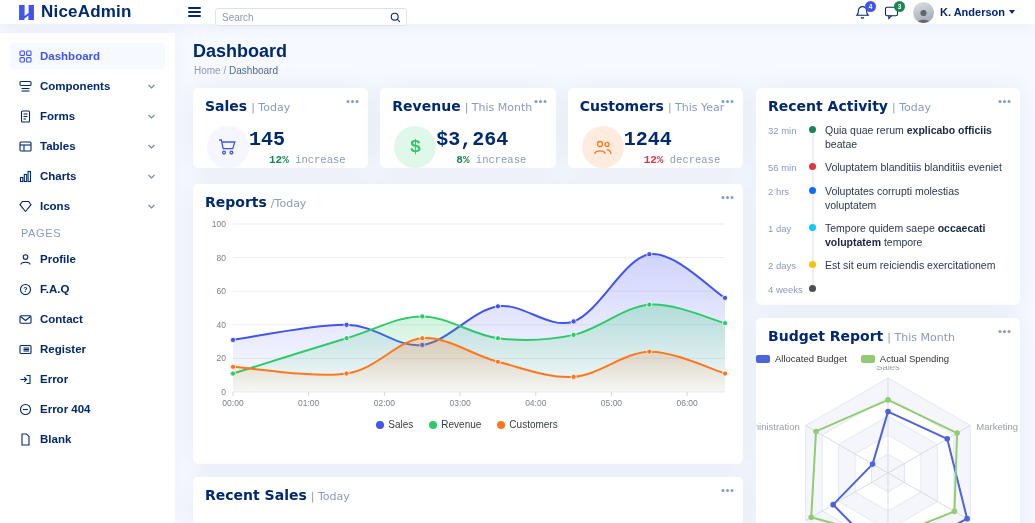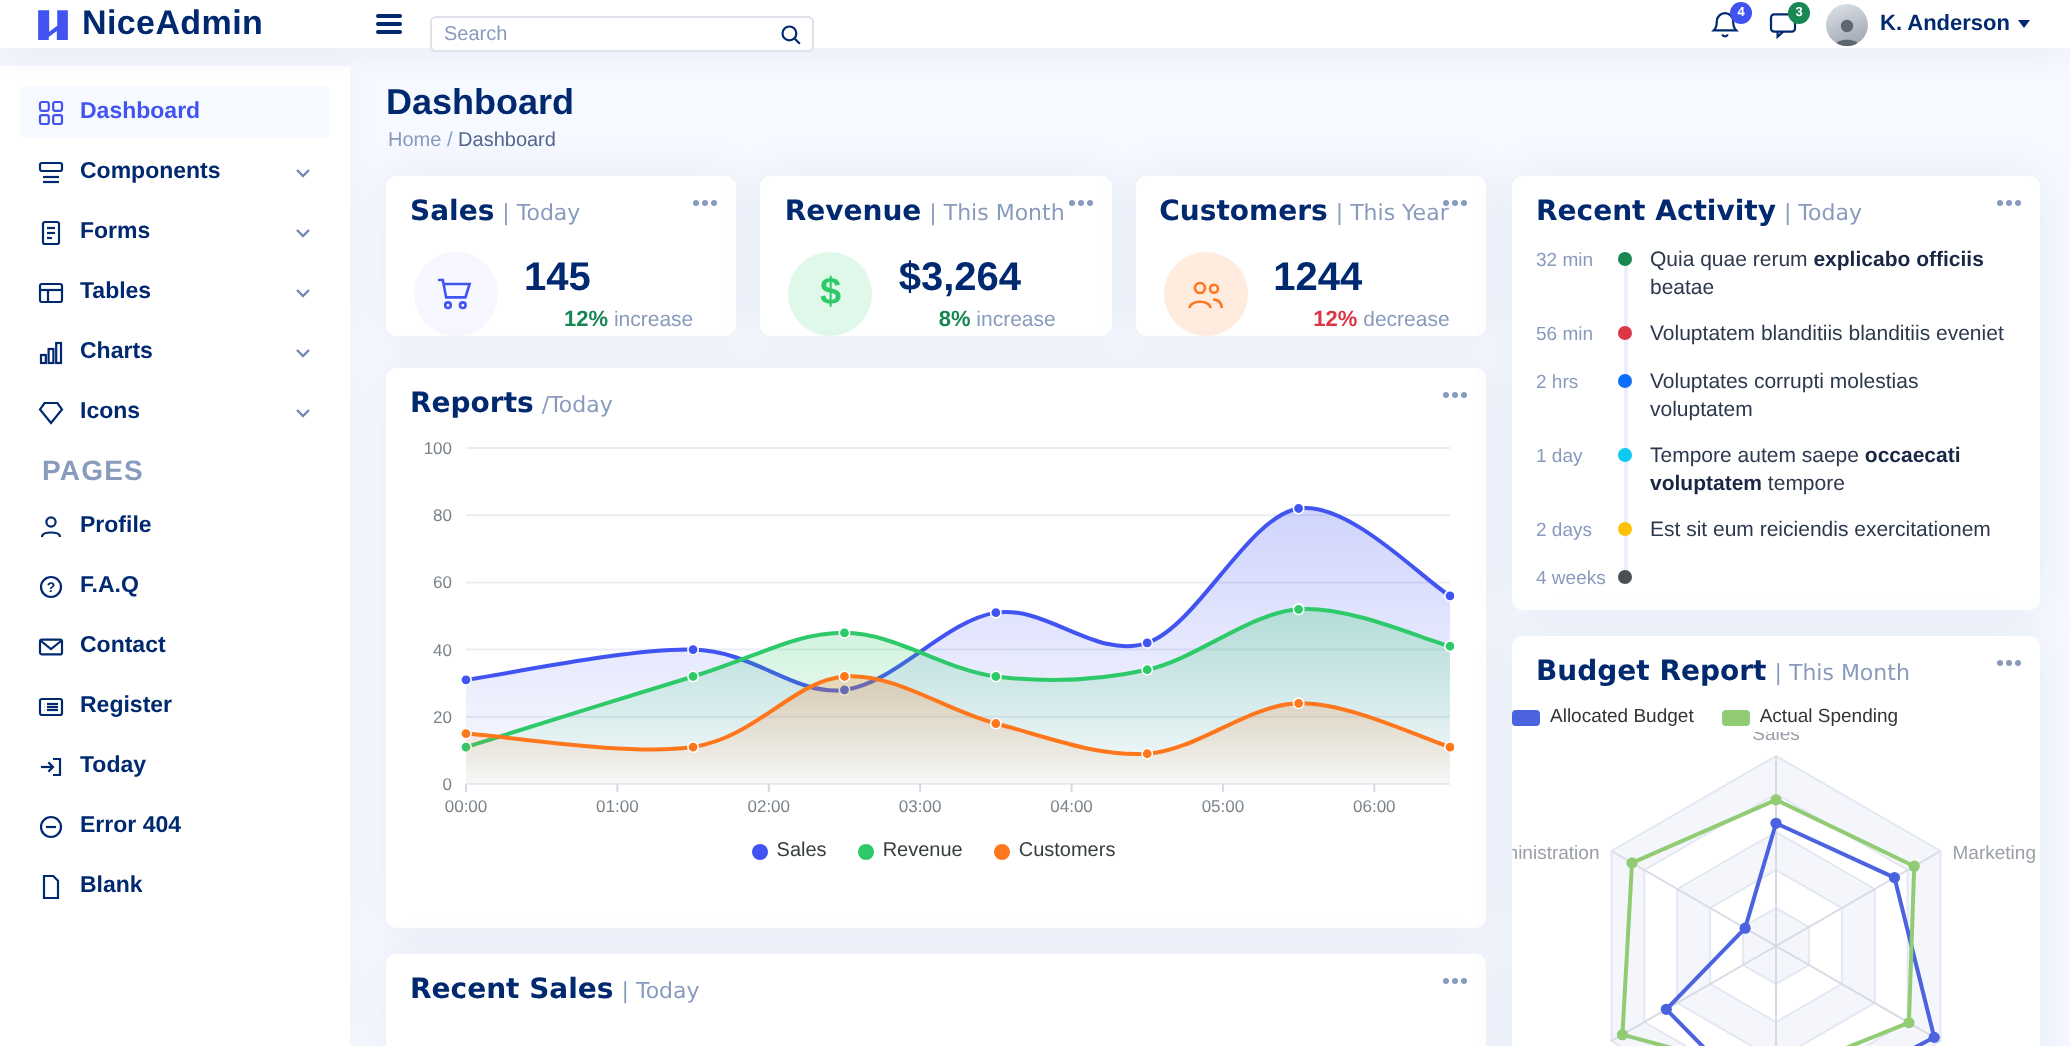--- a/index.html
+++ b/index.html
@@ -59,7 +59,7 @@
   
   .info-row { display:flex; gap:12px; margin-bottom:16px; }
   .info-card { flex:1; height:80px; }
-  .info-body { display:flex; align-items:center; gap:13px; padding:12px 12px 0 14px; }
+  .info-body { display:flex; align-items:center; padding:12px 12px 0 14px;font-family:Liberation Mono, monospace; }
   .info-icon { width:42px; height:42px; border-radius:50%; display:flex; align-items:center; justify-content:center; }
   .info-icon.sales { background:#f6f6fe; color:#4154f1; }
   .info-icon.revenue { background:#e0f8e9; color:#2eca6a; font-size:19px; font-weight:700; }

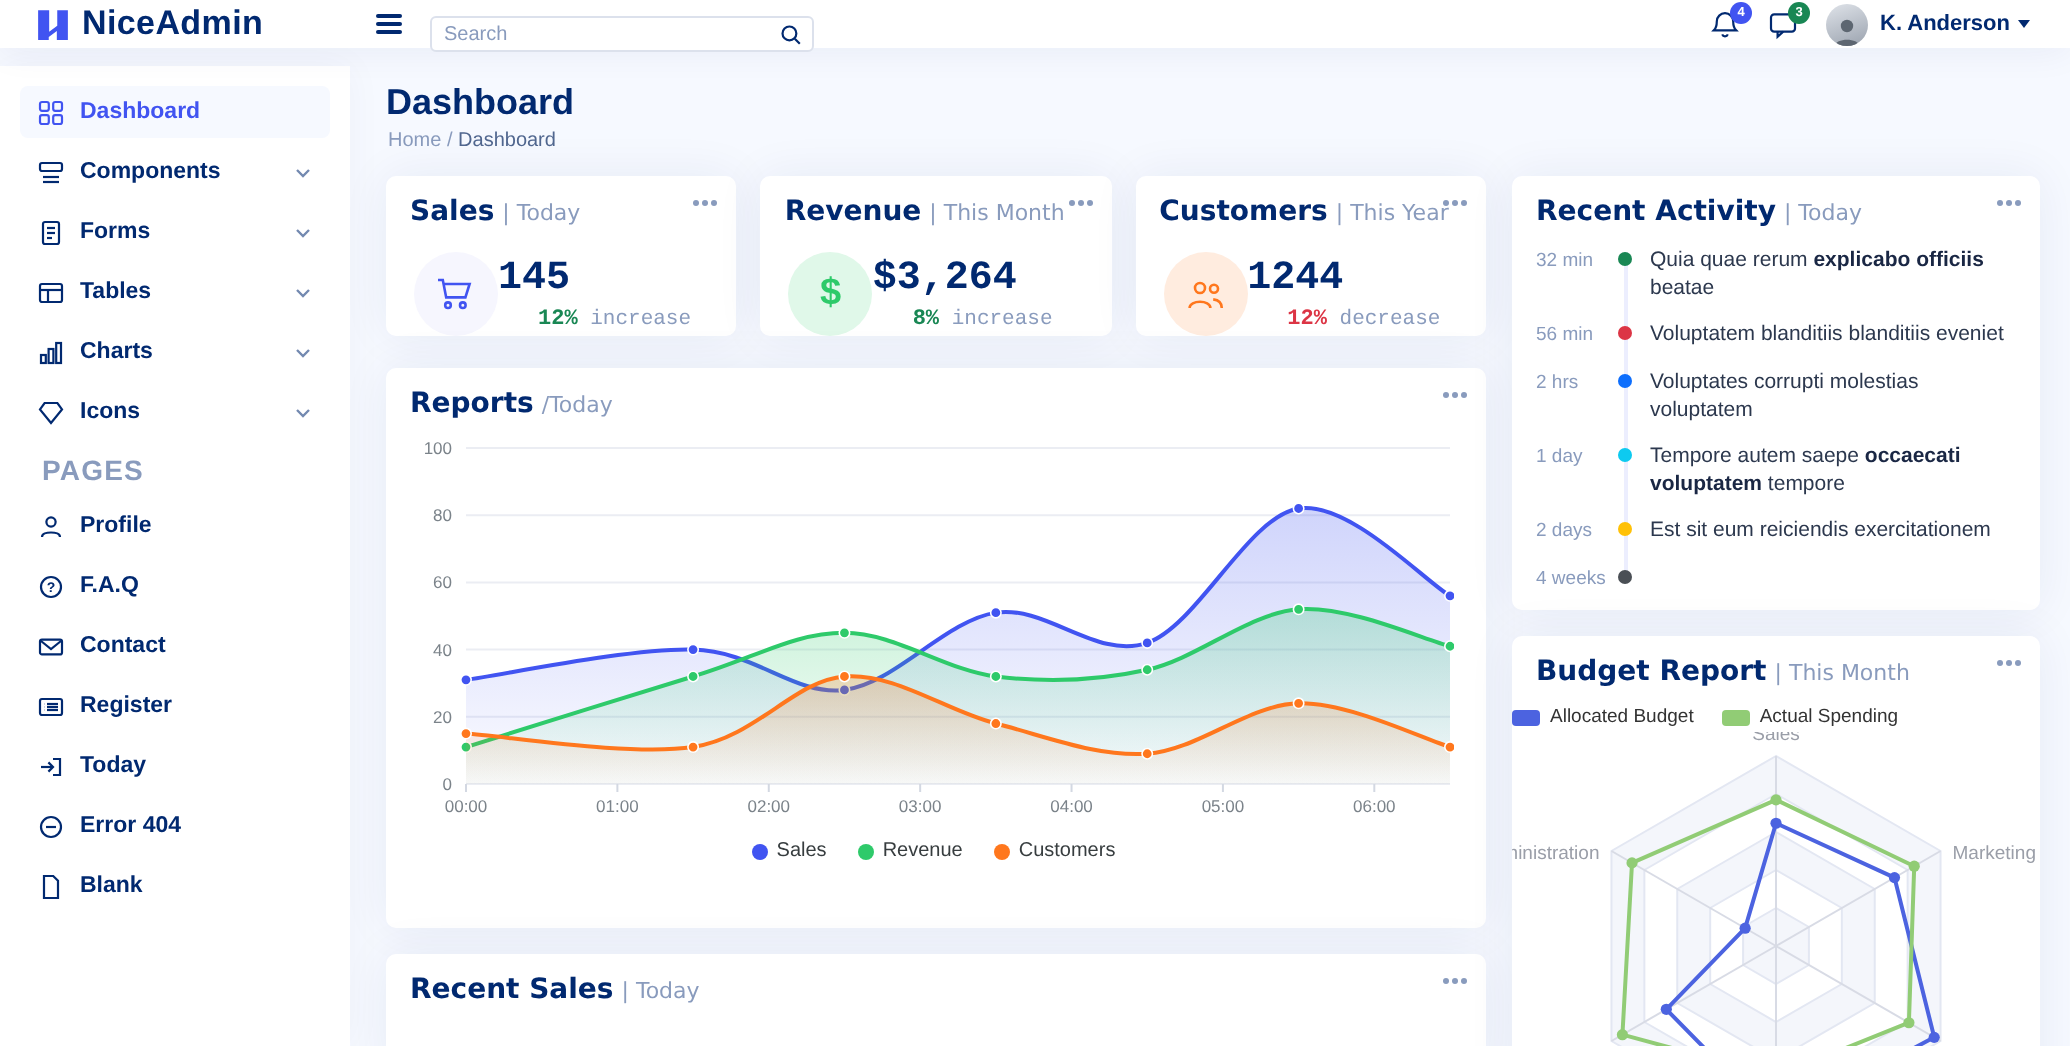--- a/index.html
+++ b/index.html
@@ -38,7 +38,7 @@
   .nav-item.active { color:#4154f1; background:#f6f9ff; }
   .nav-item svg { flex:0 0 auto; }
   .chev { margin-left:auto; color:#012970; opacity:.55; display:flex; }
-  .pages-label { font-size:14px; color:#899bbd; letter-spacing:.6px; font-weight:700; margin:8px 0 7px 11px; }
+  .pages-label { font-size:11px; color:#899bbd; letter-spacing:.6px; font-weight:400; margin:8px 0 7px 11px; }
 
   
   .main { position:absolute; left:175px; top:33px; width:860px; padding:8px 15px 0 18px; }

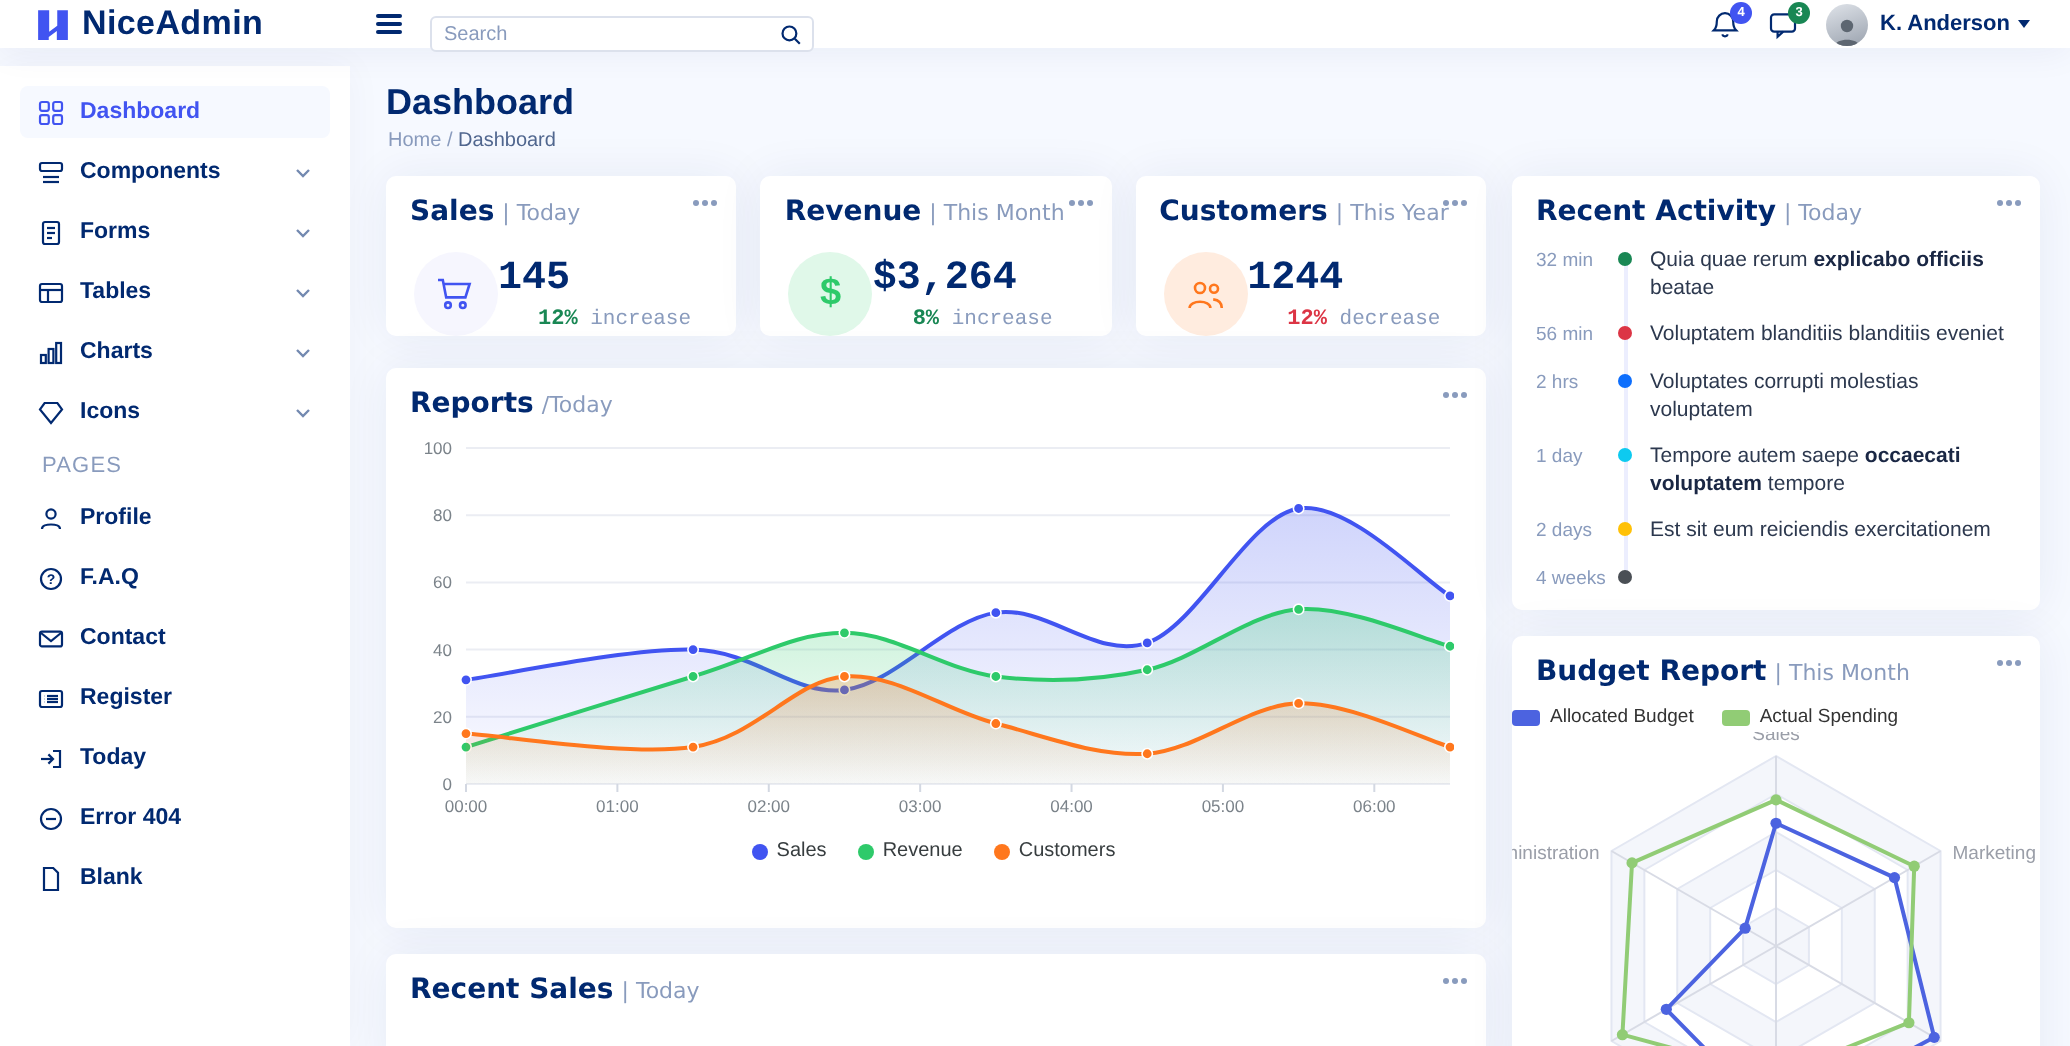--- a/index.html
+++ b/index.html
@@ -508,7 +508,7 @@
           <div class="activity-item">
             <span class="activity-time">1 day</span>
             <span class="activity-dot" style="background: rgb(13, 202, 240);"></span>
-            <span class="activity-text"><span>Tempore autem saepe </span><b>occaecati voluptatem</b><span> tempore</span></span>
+            <span class="activity-text"><span>Tempore quidem saepe </span><b>occaecati voluptatem</b><span> tempore</span></span>
           </div>
           <div class="activity-item">
             <span class="activity-time">2 days</span>

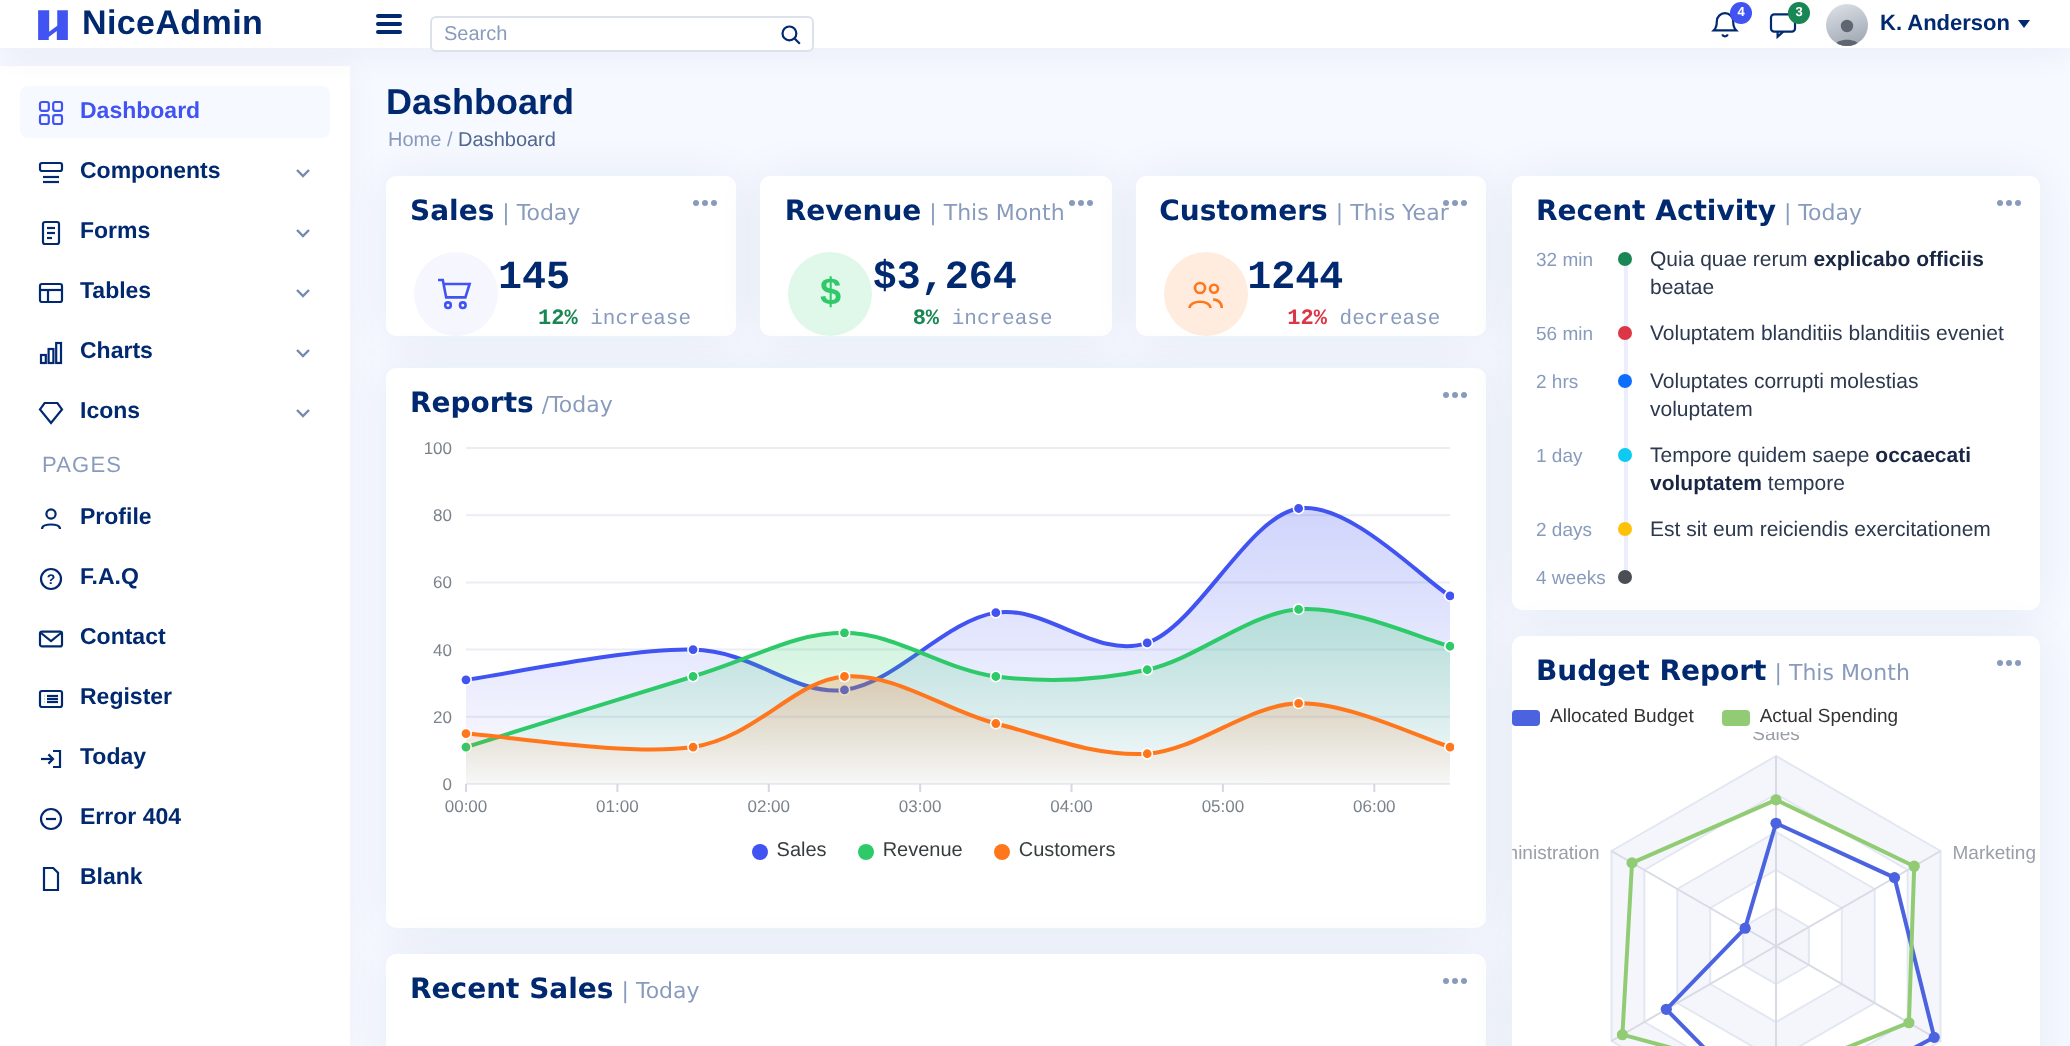--- a/index.html
+++ b/index.html
@@ -285,7 +285,7 @@
           <polyline points="5.2,4.2 7.5,6.5 5.2,8.8"></polyline>
       </g>
     </svg>
-    <span>Today</span>
+    <span>Error</span>
   </div>
   <div class="nav-item">
     <svg width="13" height="13" viewBox="0 0 13 13">

